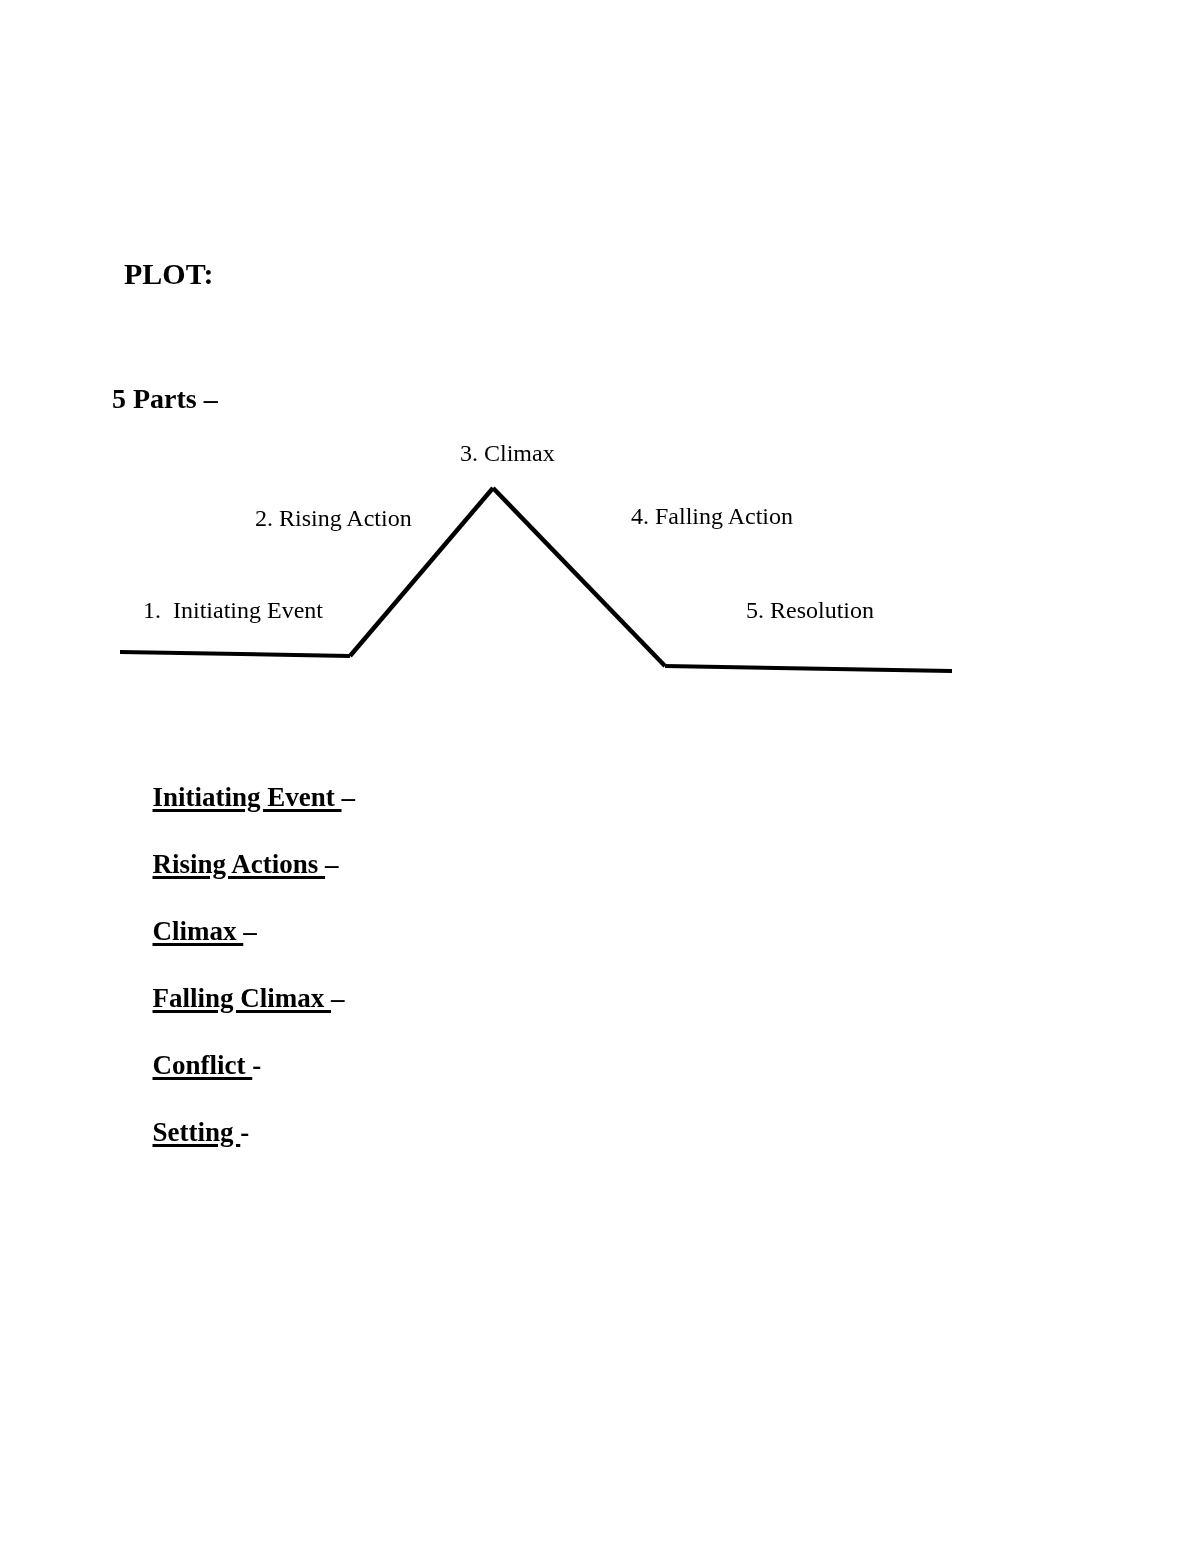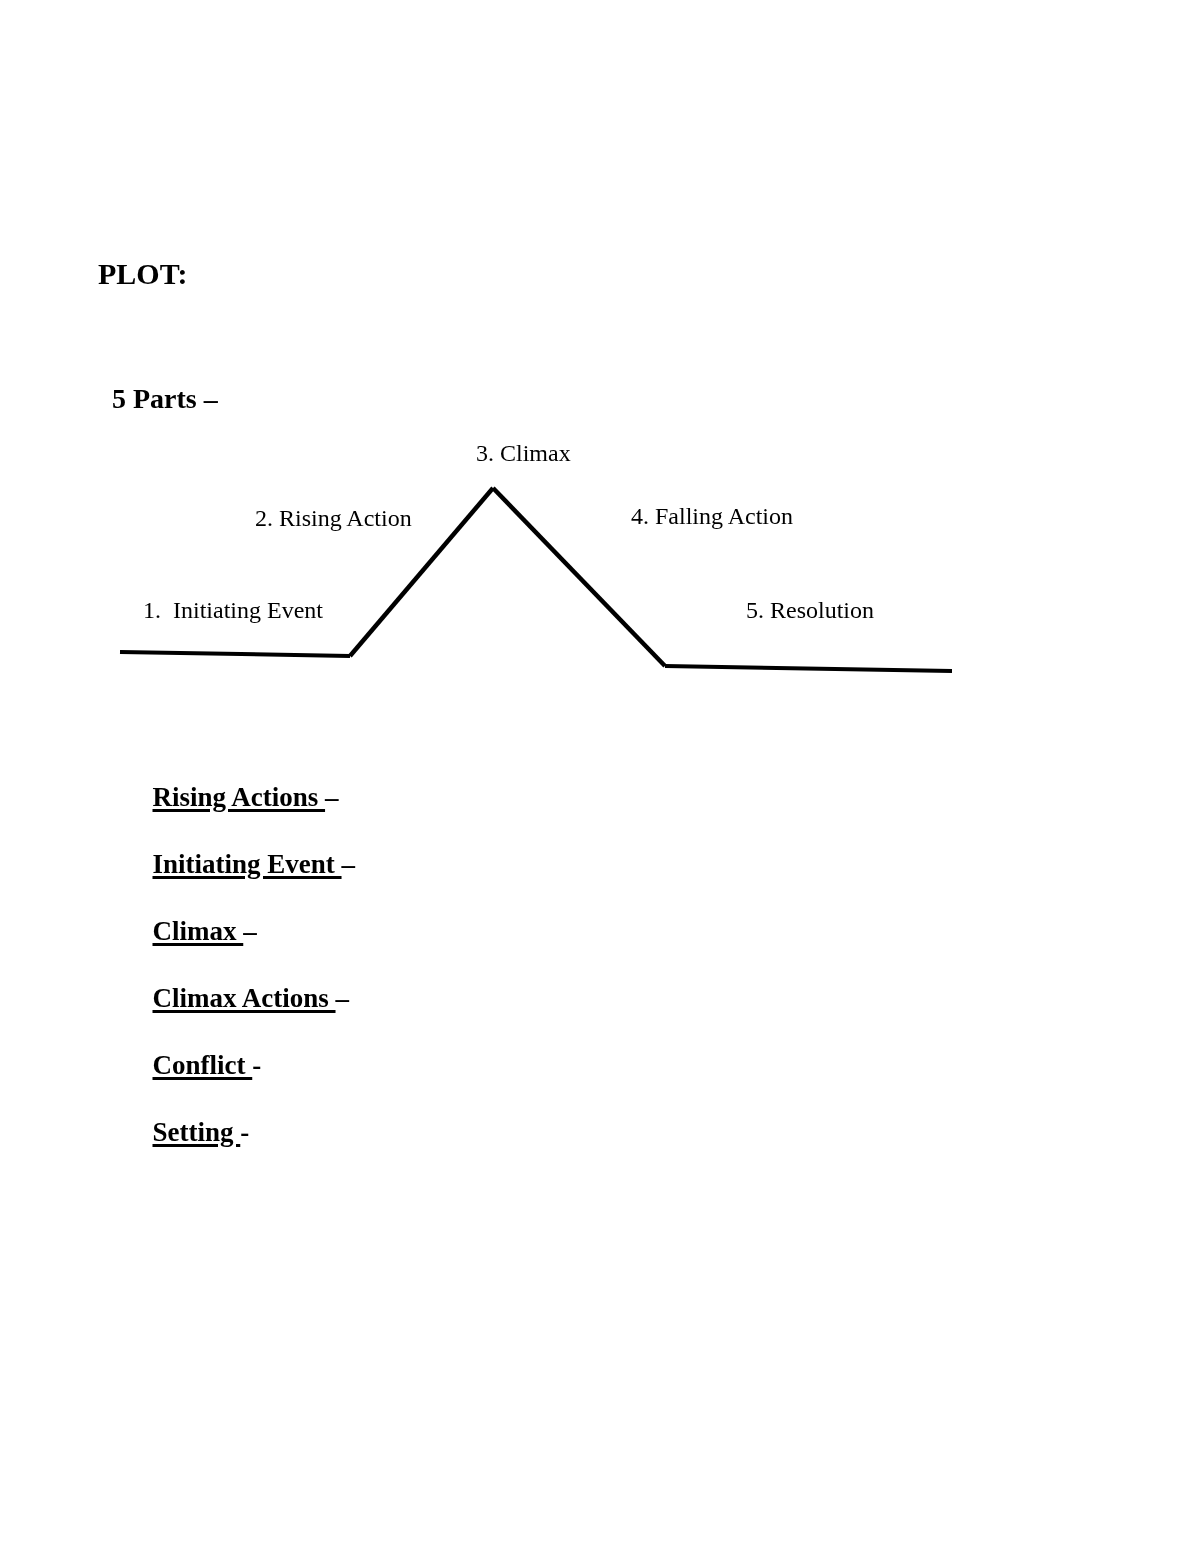--- a/index.html
+++ b/index.html
@@ -37,7 +37,7 @@
   
   .heading-plot {
     position: absolute;
-    left: 98px;
+    left: 124px;
     top: 257px;
     font-size: 30px;
     font-weight: bold;

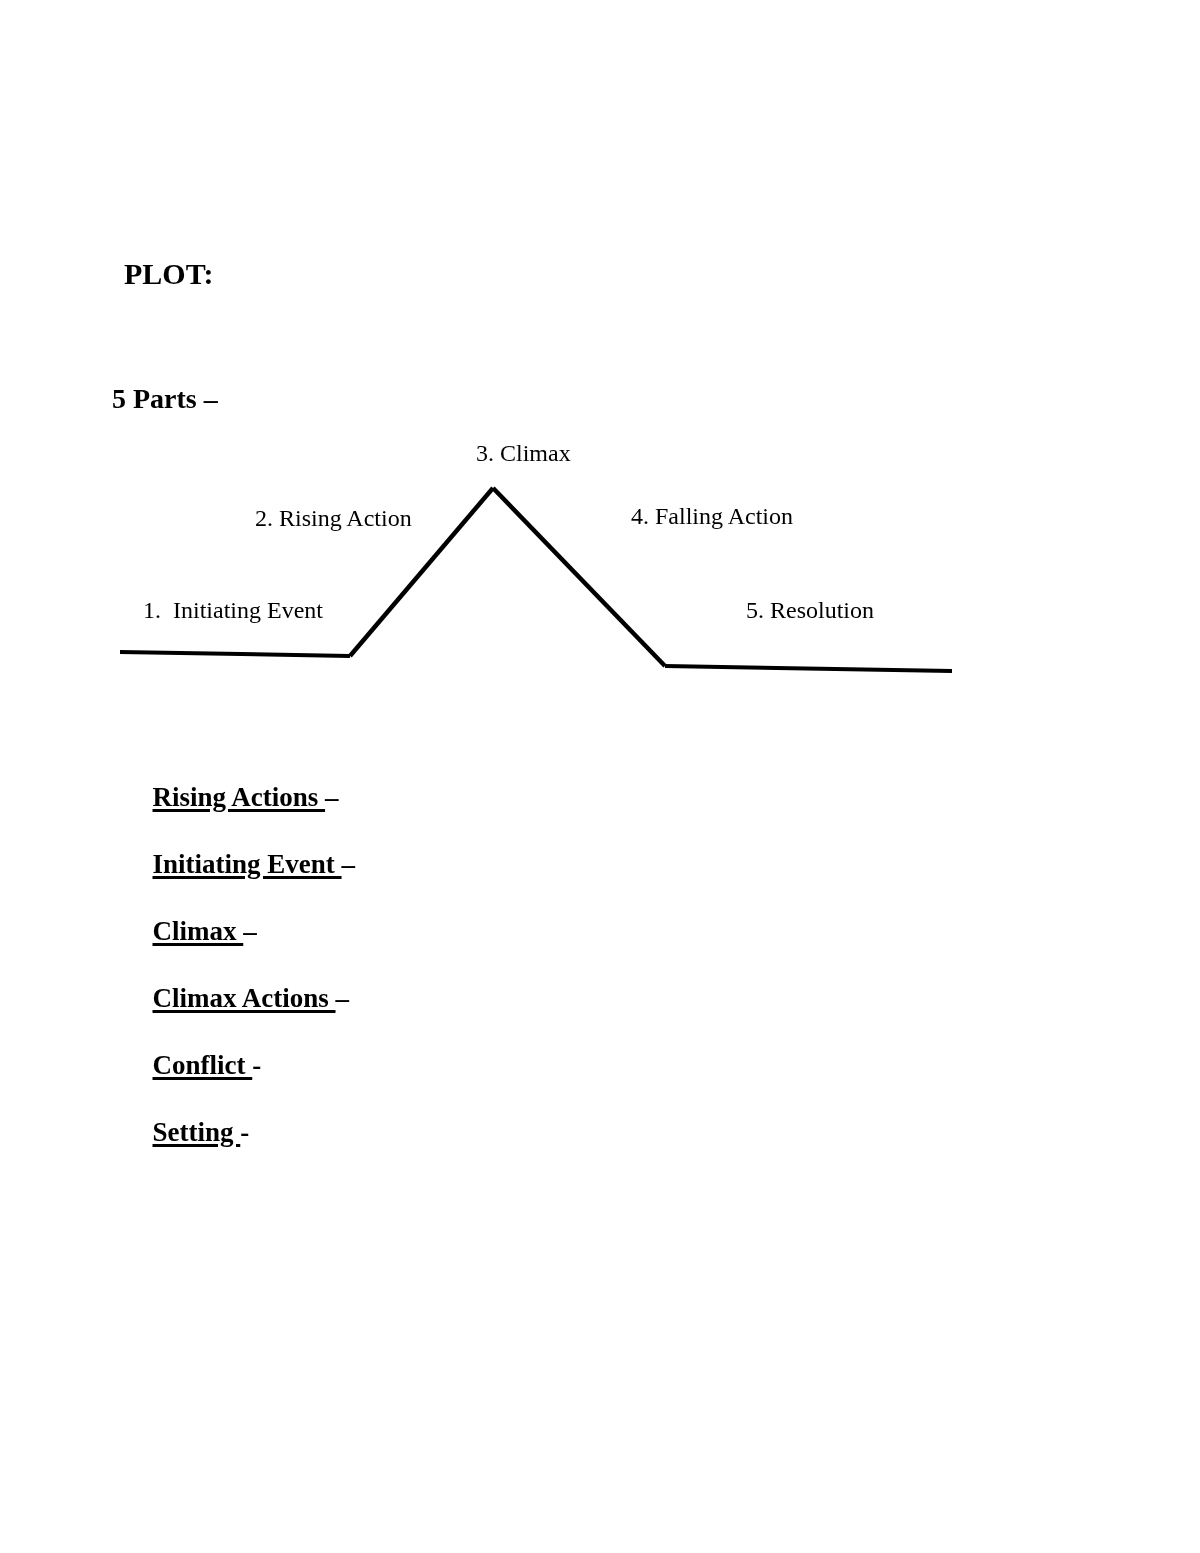--- a/index.html
+++ b/index.html
@@ -77,7 +77,7 @@
     white-space: pre;
     color: #000;
   }
-  .lbl-climax        { left: 350px; top: 10px; margin-left: 16px;  }
+  .lbl-climax        { left: 350px; top: 10px;  }
   .lbl-rising        { left: 145px; top: 75px;  }
   .lbl-falling       { left: 497px; top: 73px; margin-left: 24px;  }
   .lbl-initiating    { left: 33px;  top: 167px; }

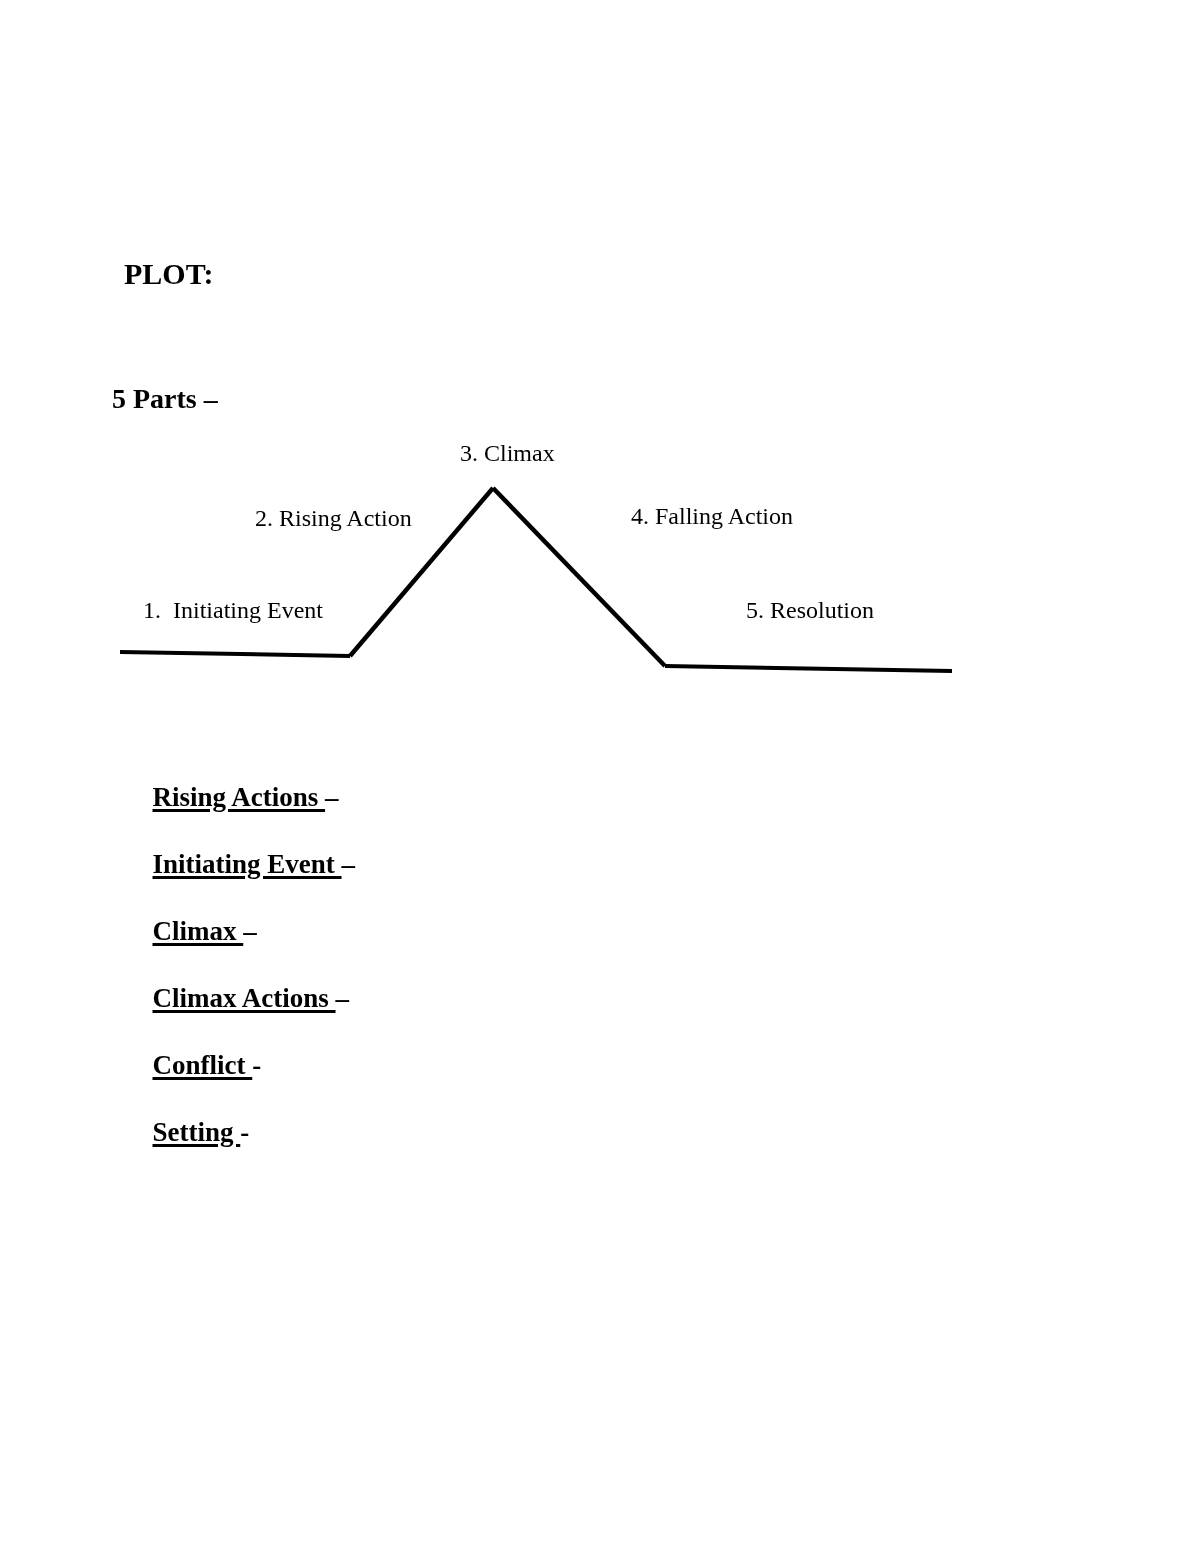--- a/index.html
+++ b/index.html
@@ -141,10 +141,10 @@
 
   <div class="term-list">
     <div class="term-row">
-      <span class="term-underlined">Rising Actions </span><span class="term-dash">–</span>
+      <span class="term-underlined">Initiating Event </span><span class="term-dash">–</span>
     </div>
     <div class="term-row">
-      <span class="term-underlined">Initiating Event </span><span class="term-dash">–</span>
+      <span class="term-underlined">Rising Actions </span><span class="term-dash">–</span>
     </div>
     <div class="term-row">
       <span class="term-underlined">Climax </span><span class="term-dash">–</span>

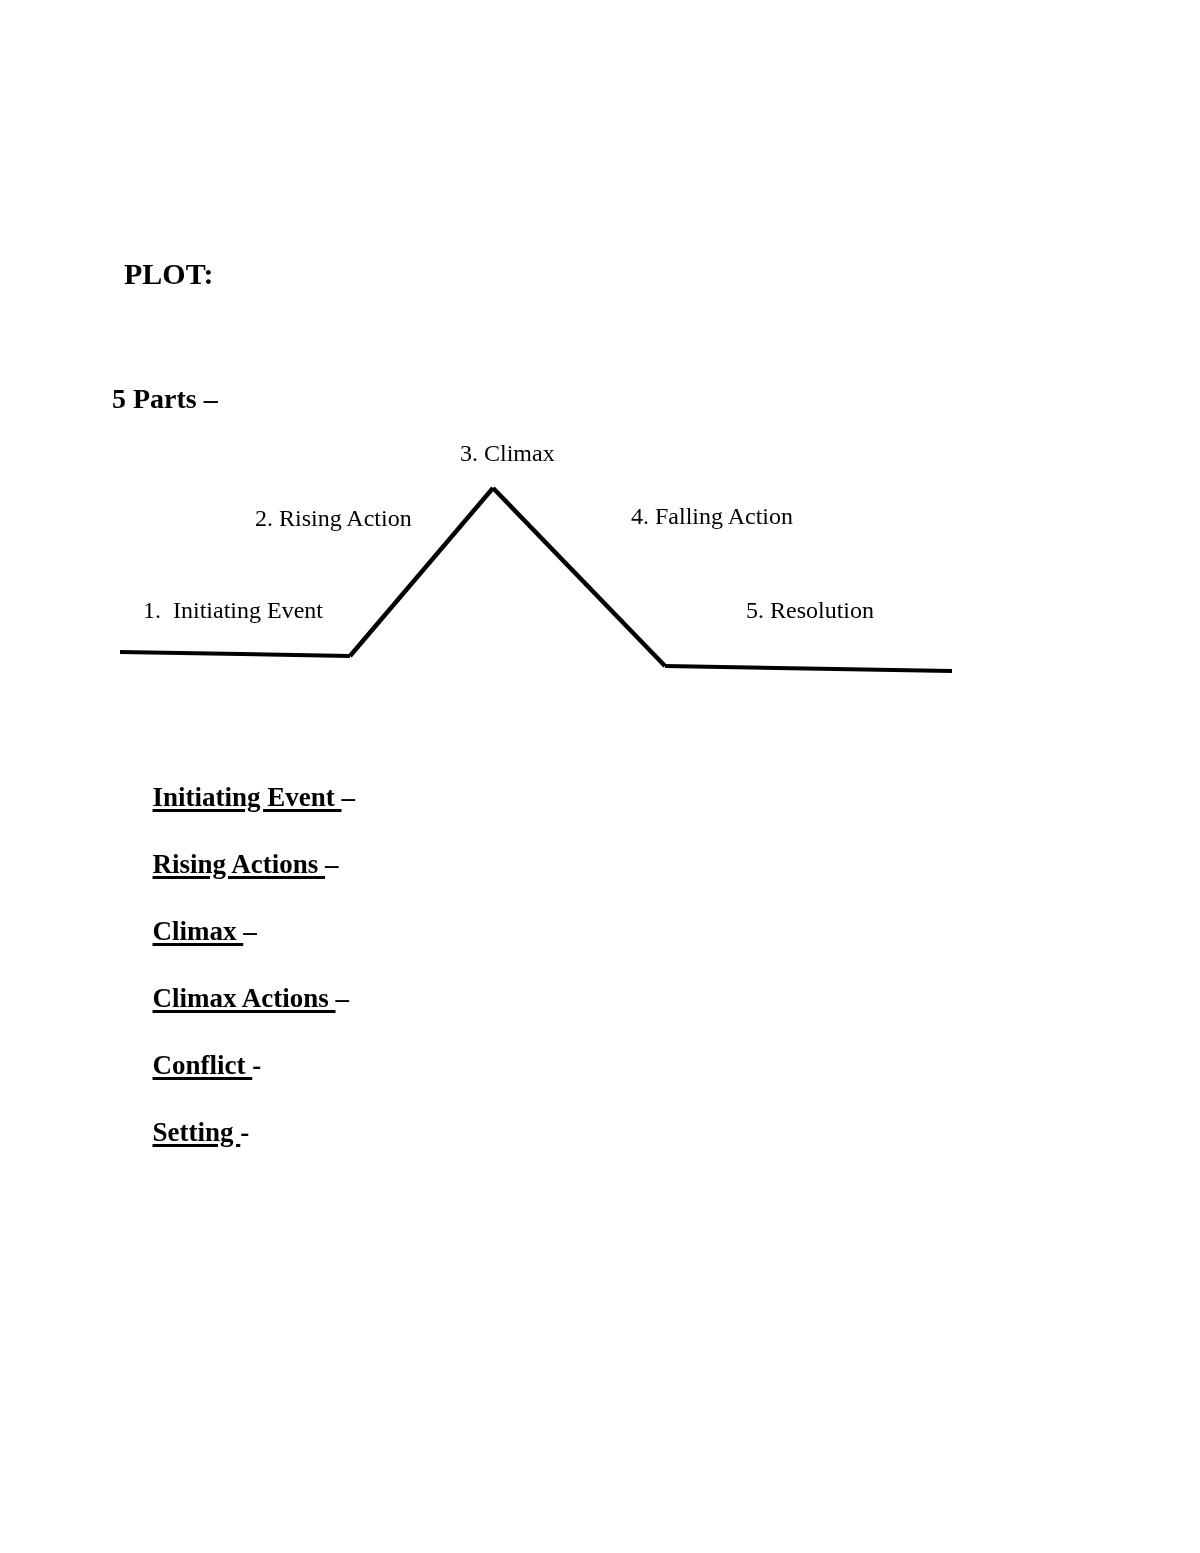--- a/index.html
+++ b/index.html
@@ -150,7 +150,7 @@
       <span class="term-underlined">Climax </span><span class="term-dash">–</span>
     </div>
     <div class="term-row">
-      <span class="term-underlined">Climax Actions </span><span class="term-dash">–</span>
+      <span class="term-underlined">Falling Climax </span><span class="term-dash">–</span>
     </div>
     <div class="term-row">
       <span class="term-underlined">Conflict </span><span class="term-dash">-</span>

